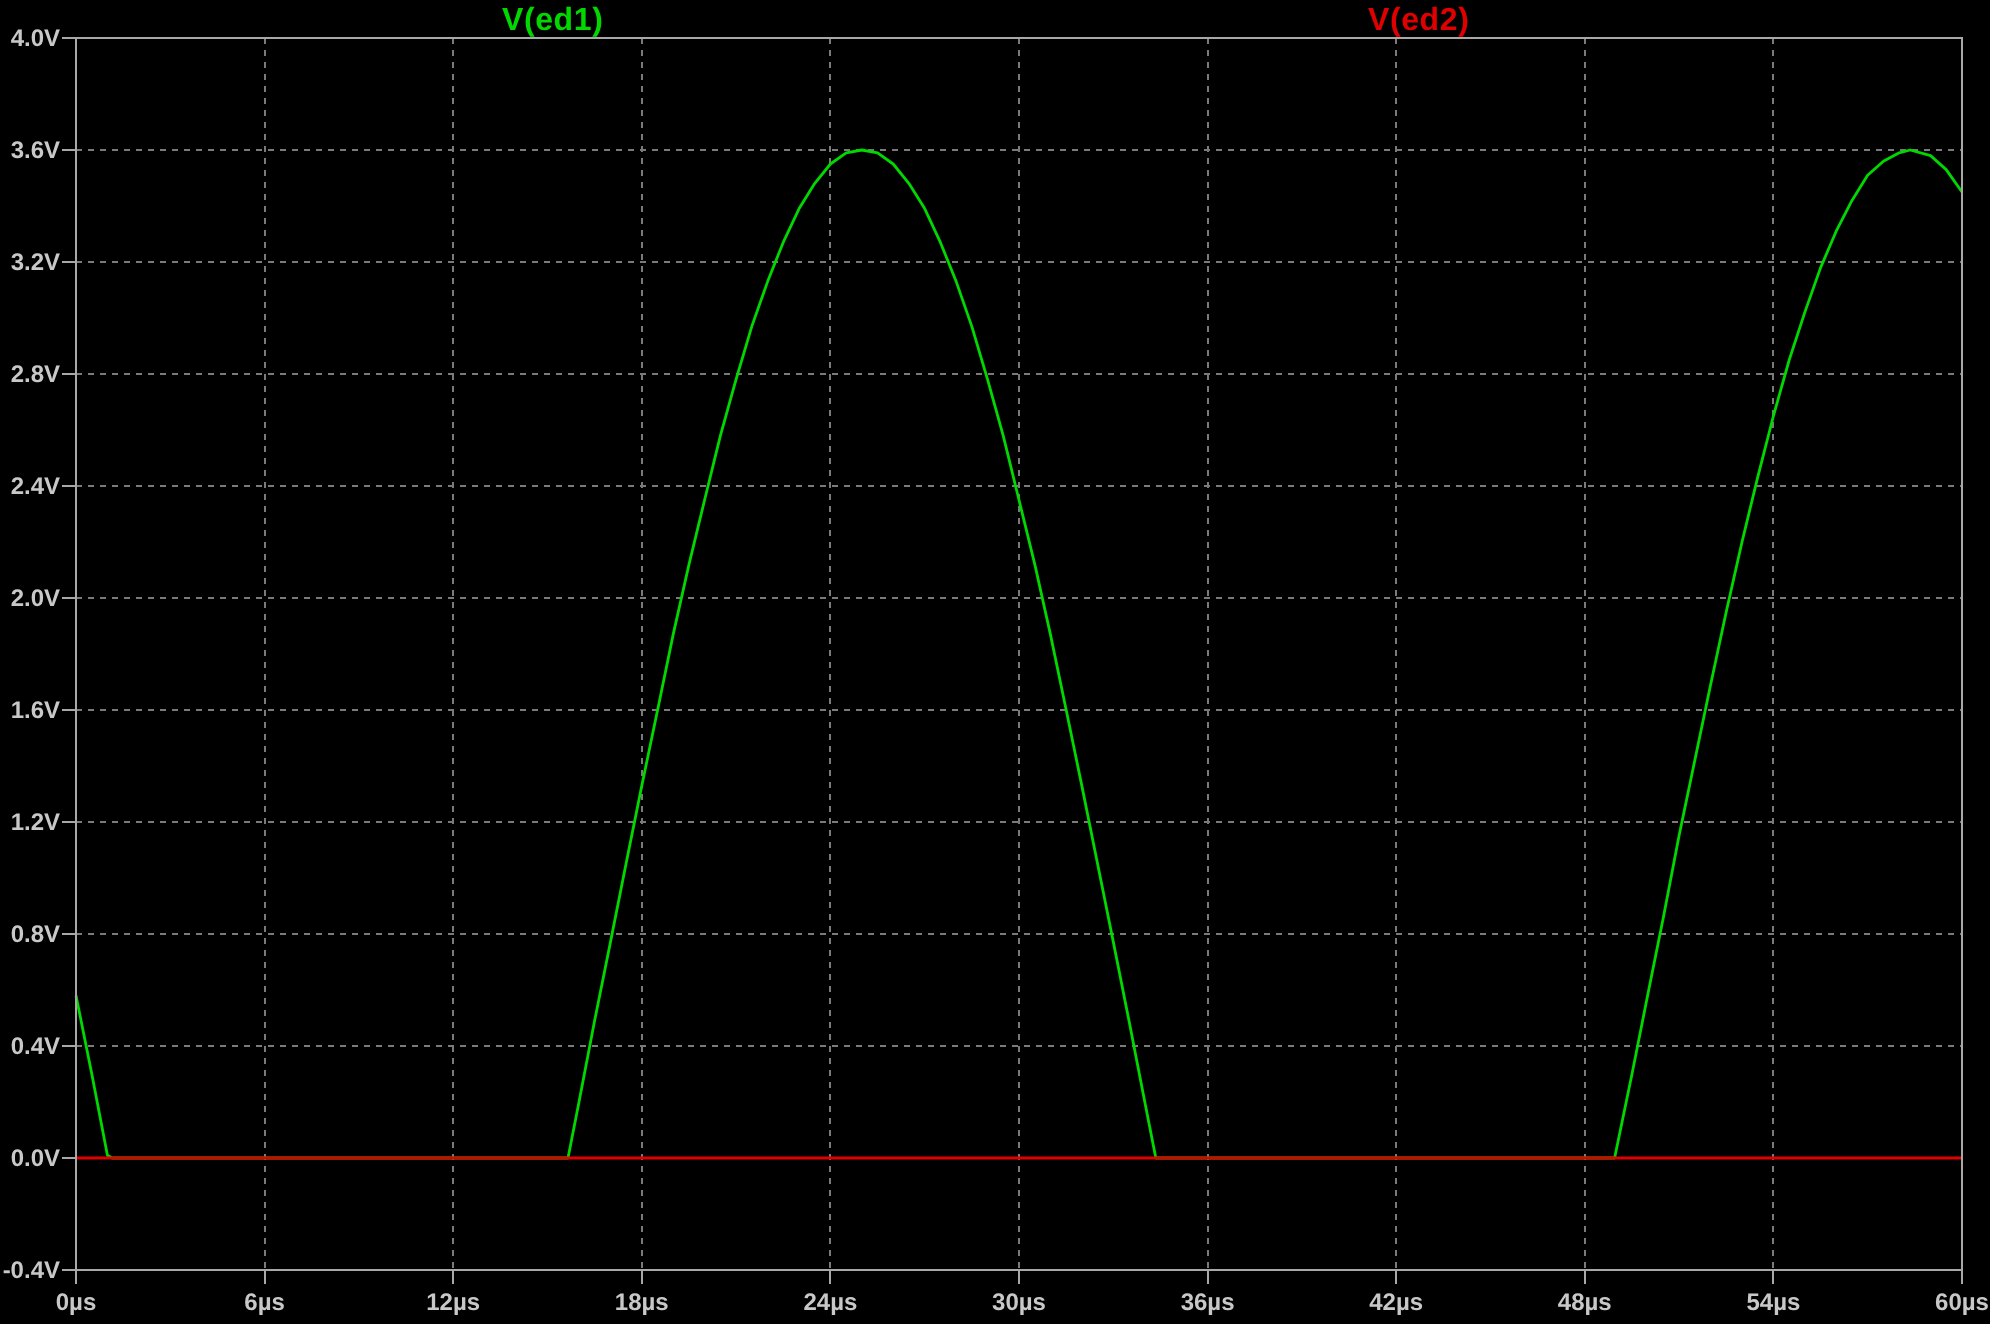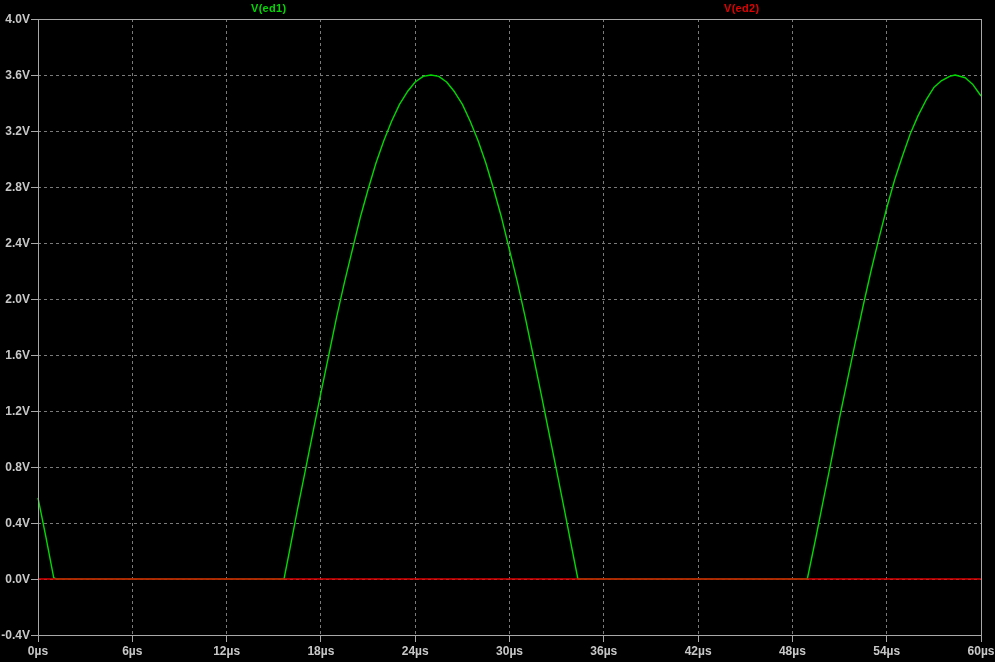--- a/index.html
+++ b/index.html
@@ -8,7 +8,7 @@
     font-family:"Liberation Sans",sans-serif;
   }
   .legend-item{
-    position:absolute;top:2px;font-size:11px;font-weight:bold;letter-spacing:0.3px;
+    position:absolute;top:2px;font-size:16px;font-weight:bold;letter-spacing:0.3px;
     cursor:default;white-space:nowrap;
   }
   #legend-ved1{left:251px;}

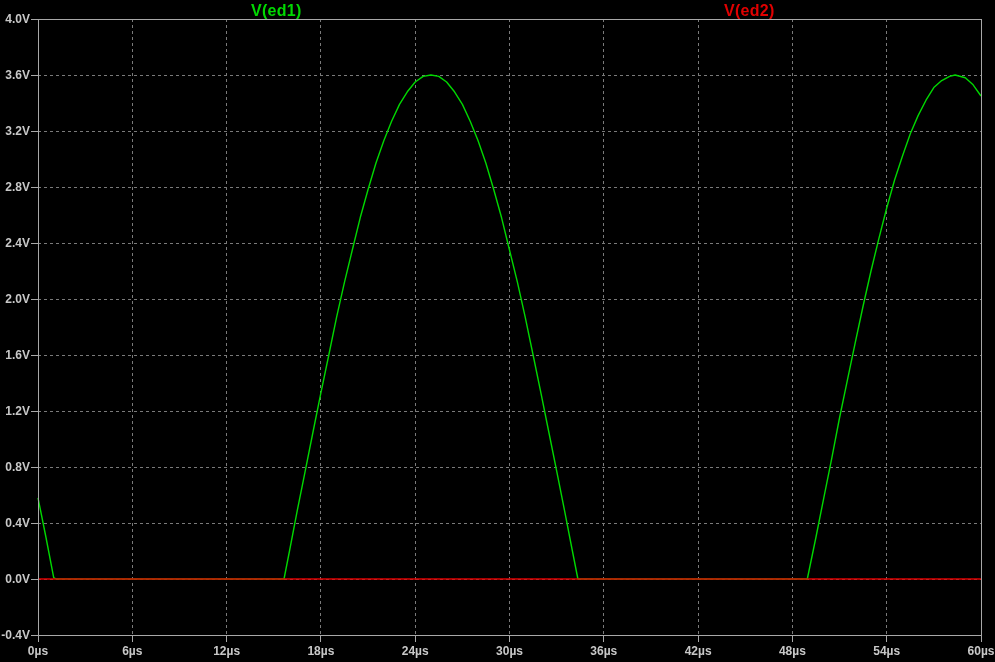--- a/index.html
+++ b/index.html
@@ -12,7 +12,7 @@
     cursor:default;white-space:nowrap;
   }
   #legend-ved1{left:251px;}
-  #legend-ved2{left:724px;}
+  #legend-ved2{left:684px;}
   svg{position:absolute;left:0;top:0;}
   text{font-family:"Liberation Sans",sans-serif;font-size:12px;font-weight:bold;fill:#c8c8c8;}
 </style>

